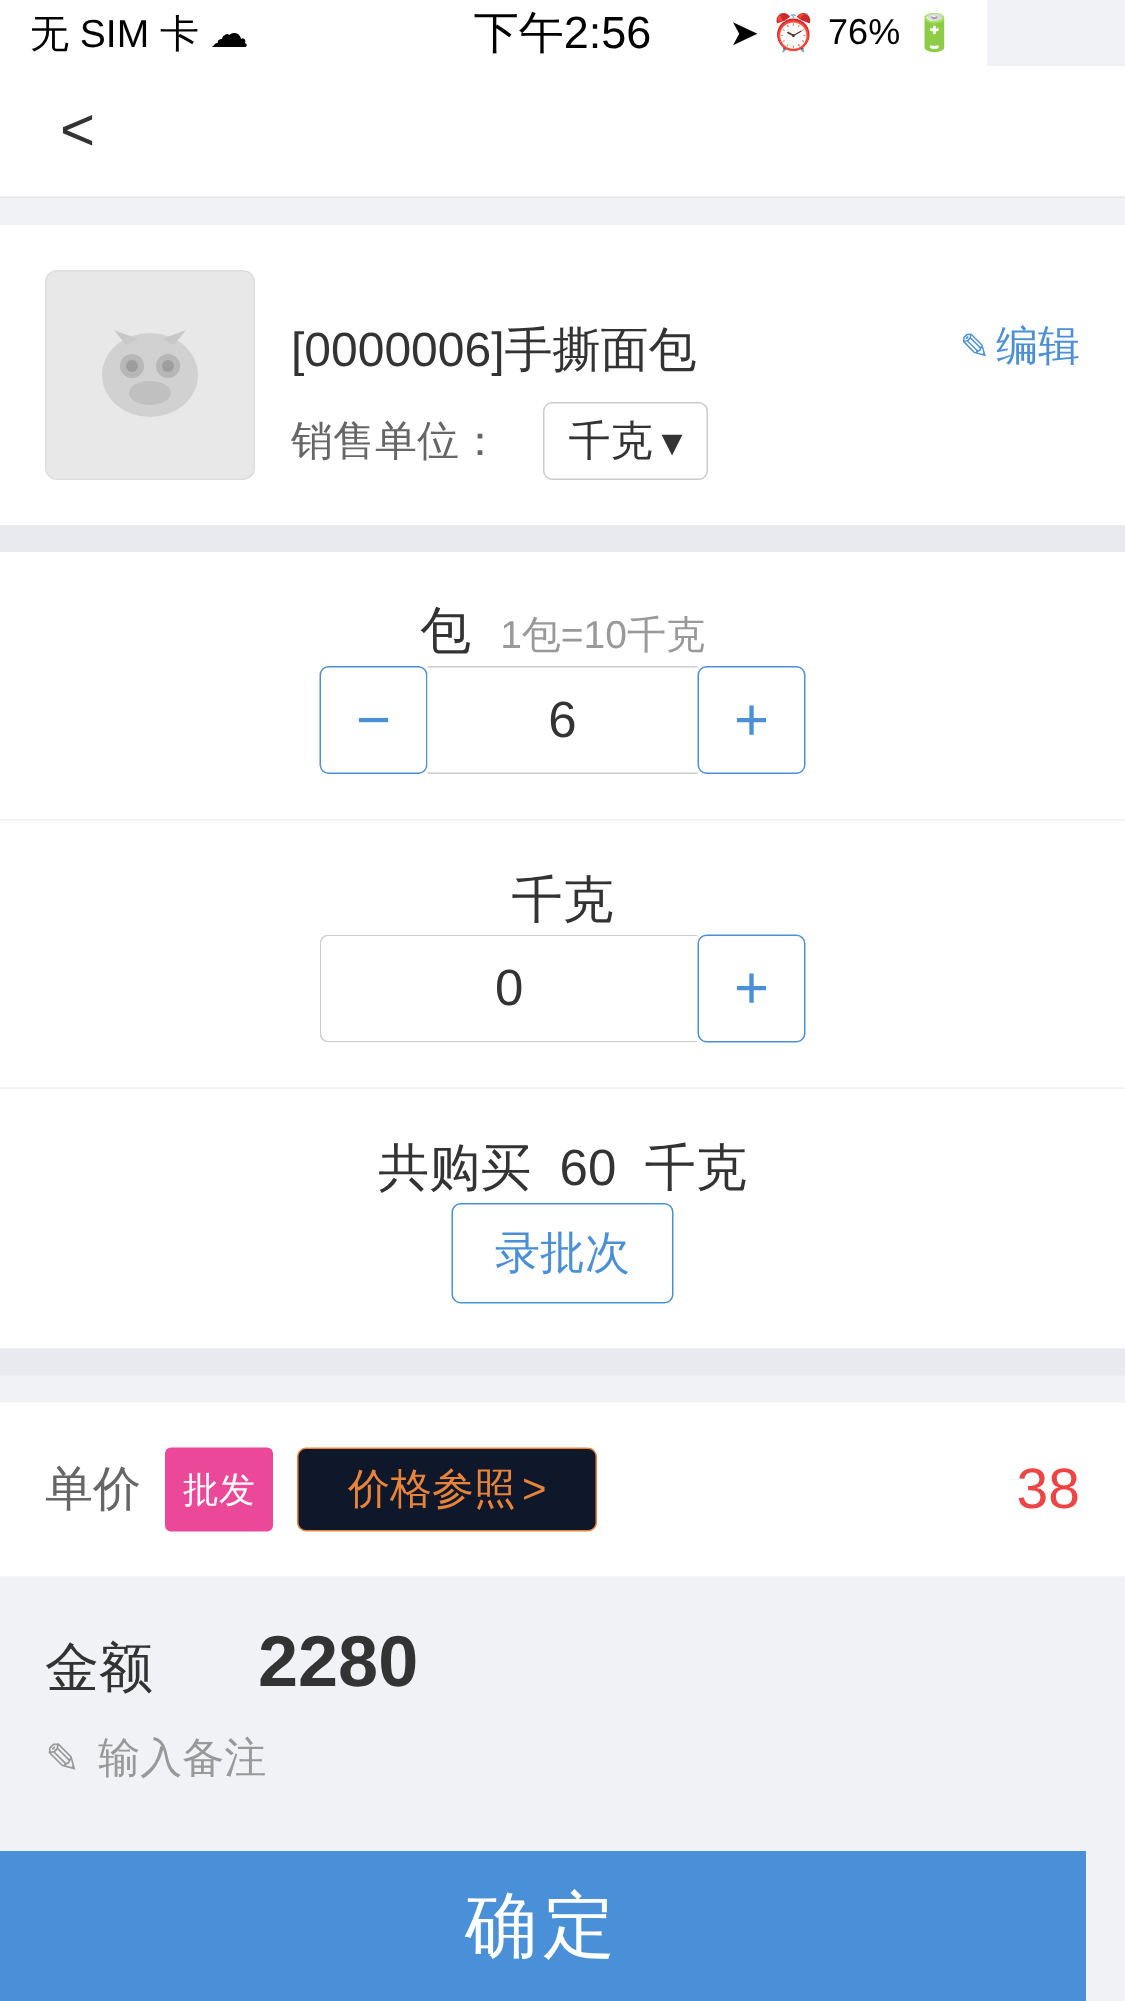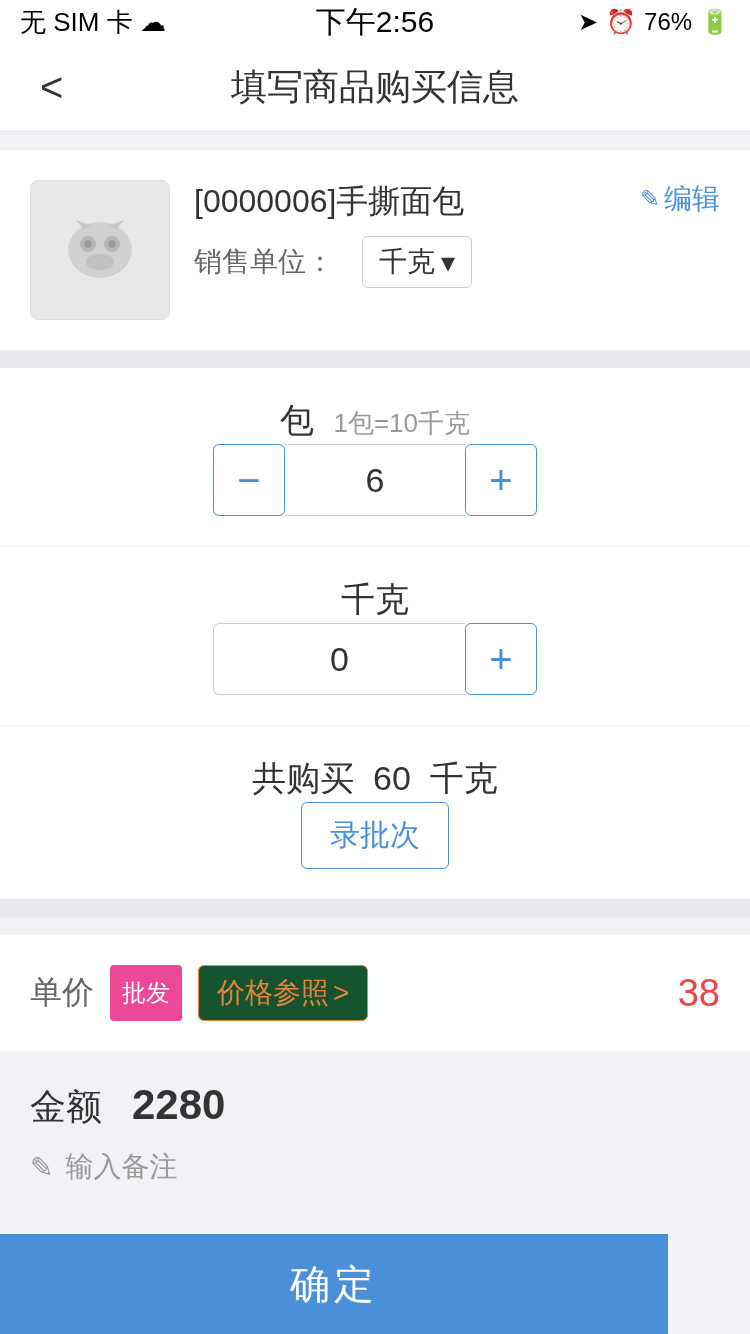--- a/index.html
+++ b/index.html
@@ -15,7 +15,7 @@
 
     
     .status-bar {
-      width: 750px;
+      width: 658px;
       height: 44px;
       background: #fff;
       display: flex;

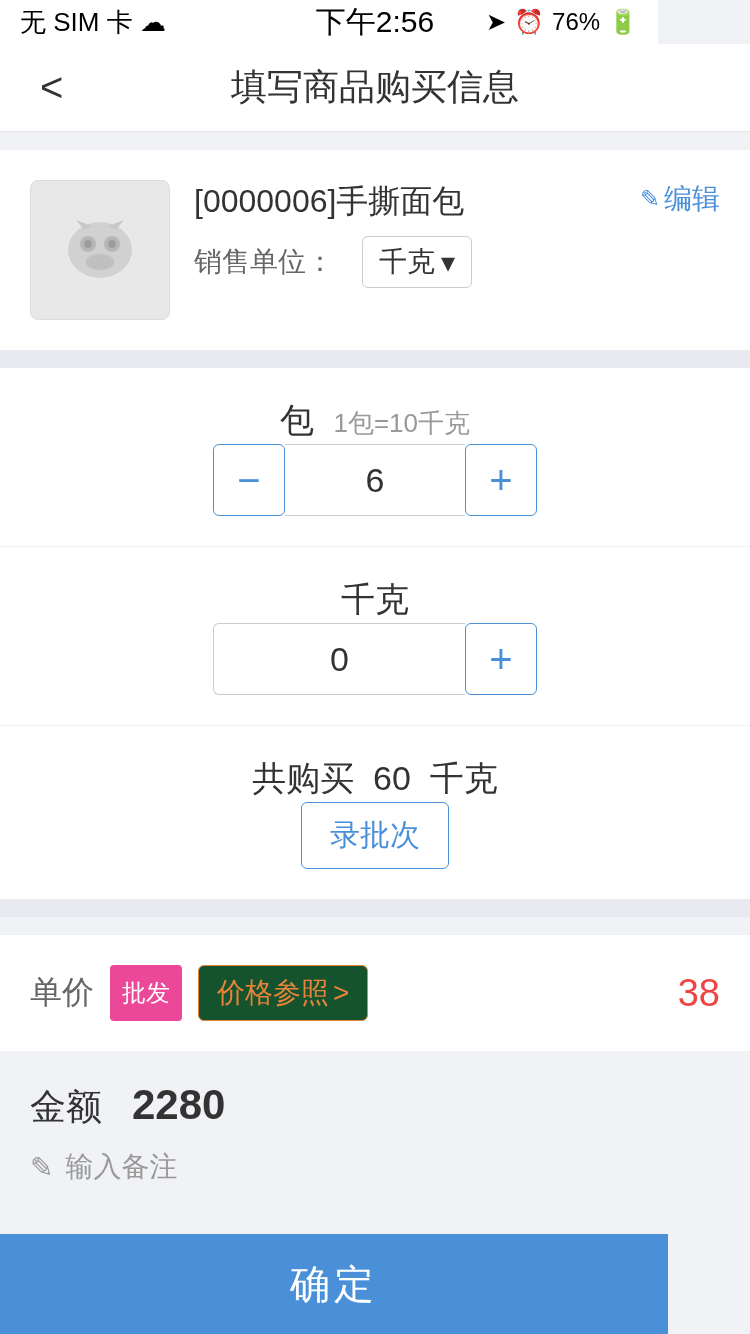--- a/index.html
+++ b/index.html
@@ -350,7 +350,6 @@
 
 <div class="nav-bar">
   <div class="nav-back">&lt;</div>
-  <div class="nav-title">填写商品购买信息</div>
 </div>
 
 <div class="product-section">

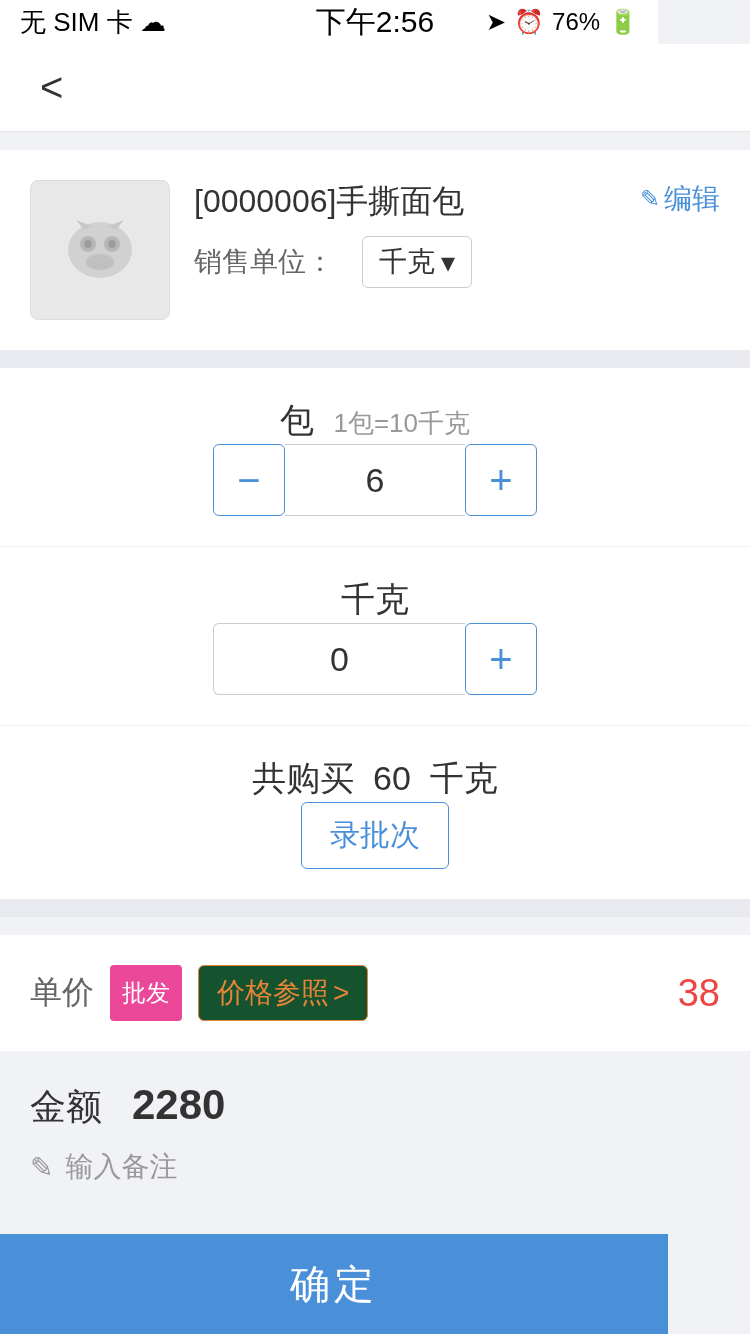--- a/index.html
+++ b/index.html
@@ -75,7 +75,7 @@
       background: #fff;
       padding: 30px;
       display: flex;
-      align-items: flex-start;
+      align-items: flex-end;
       gap: 24px;
       margin-top: 18px;
     }

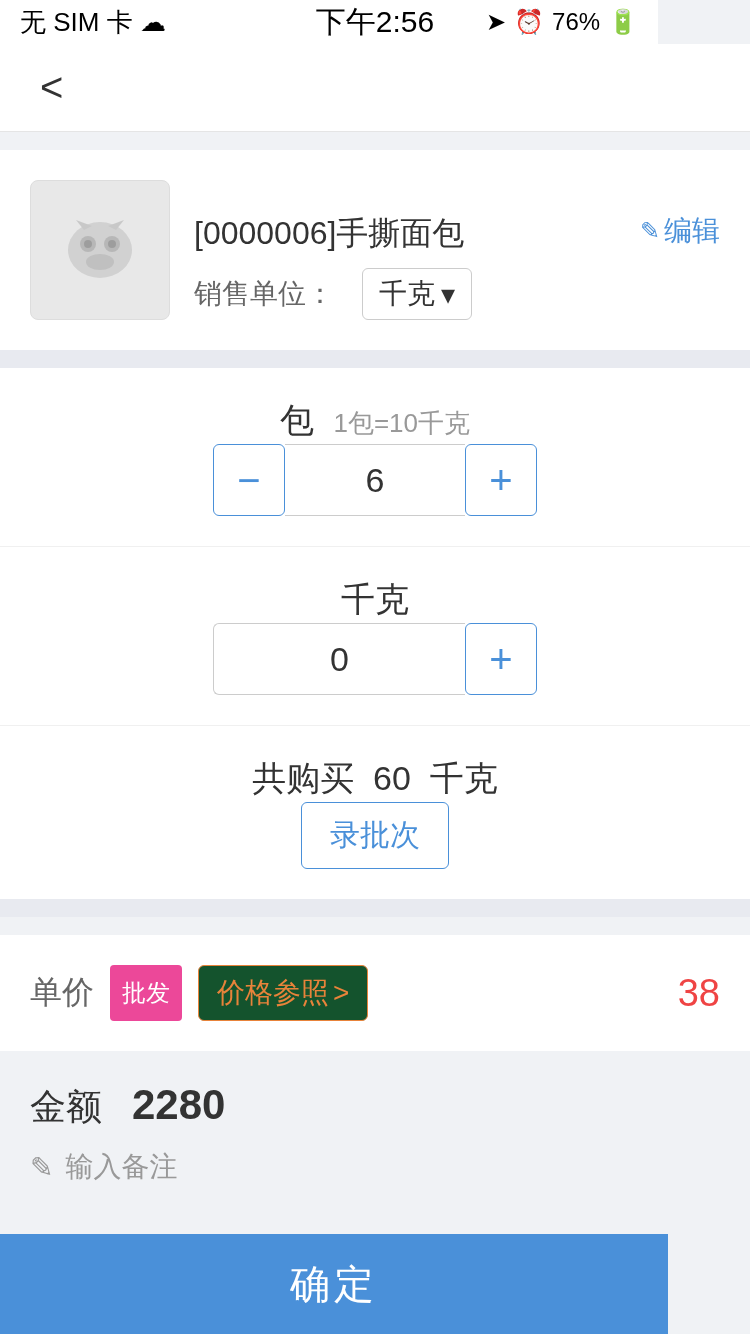--- a/index.html
+++ b/index.html
@@ -265,9 +265,9 @@
       border: 1.5px solid #e8833a;
       color: #e8833a;
       font-size: 28px;
-      padding: 8px 18px;
+      padding: 8px 33px;
       border-radius: 6px;
-      background: #14532d;
+      background: #0f172a;
       display: flex;
       align-items: center;
       gap: 4px;

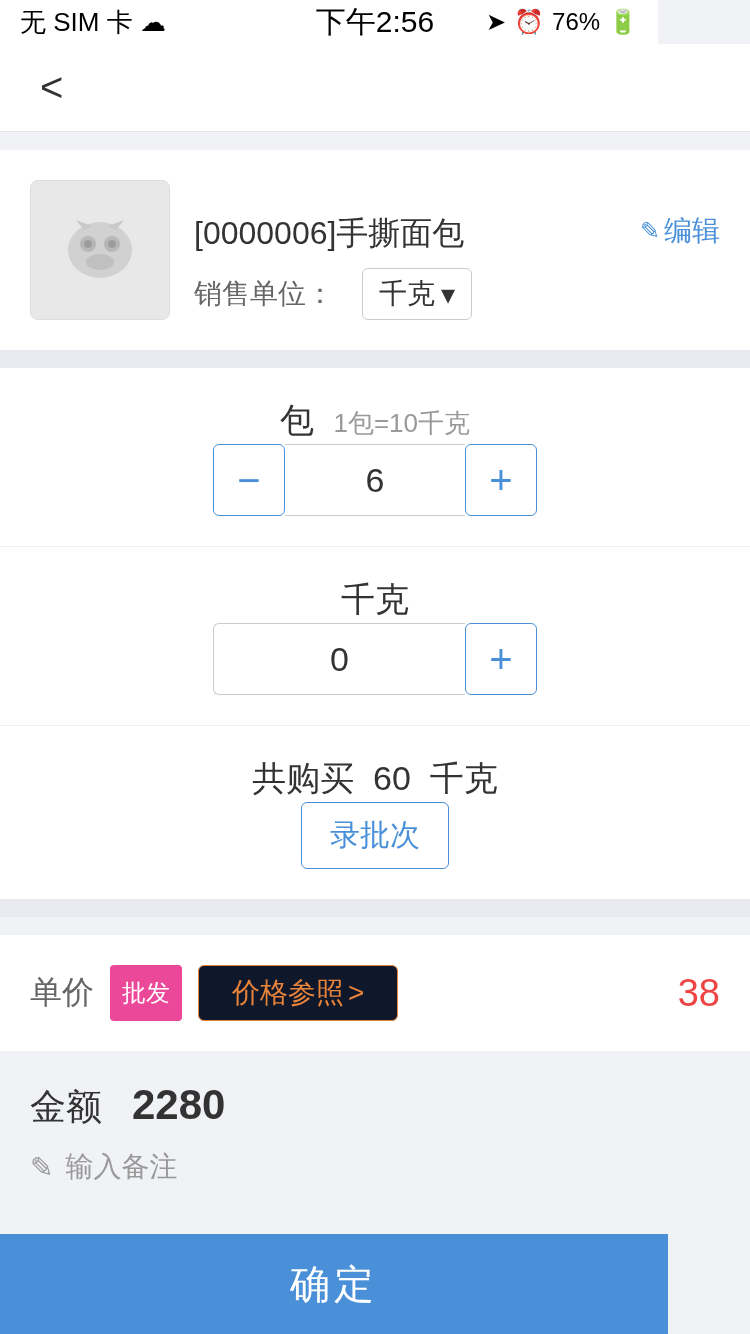--- a/index.html
+++ b/index.html
@@ -292,8 +292,9 @@
       margin-bottom: 16px;
     }
     .amount-row .amount-value {
-      font-size: 42px;
+      font-size: 48px;
       font-weight: bold;
+      margin-left: 40px;
     }
     .note-row {
       display: flex;

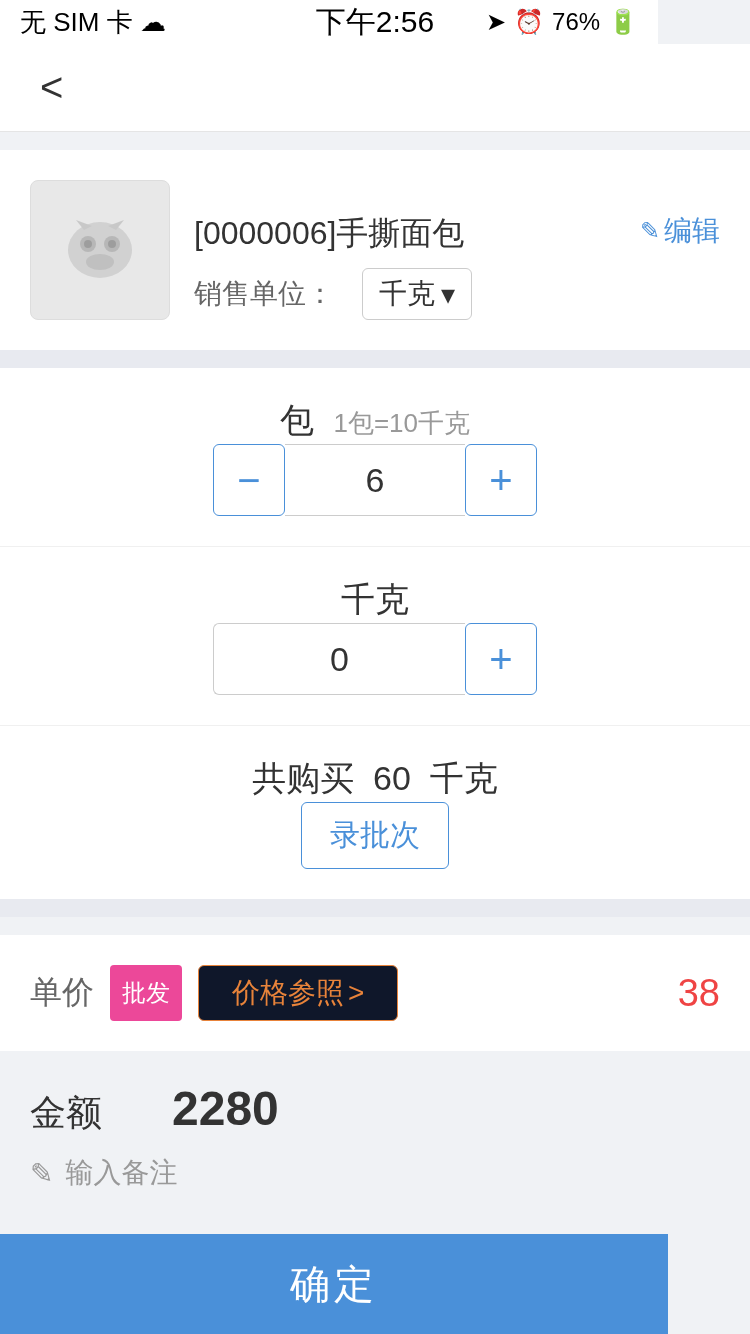--- a/index.html
+++ b/index.html
@@ -320,11 +320,11 @@
       position: fixed;
       bottom: 0;
       left: 0;
-      width: 668px;
+      width: 724px;
       height: 100px;
       background: #4a90d9;
       color: #fff;
-      font-size: 40px;
+      font-size: 48px;
       border: none;
       display: flex;
       align-items: center;

